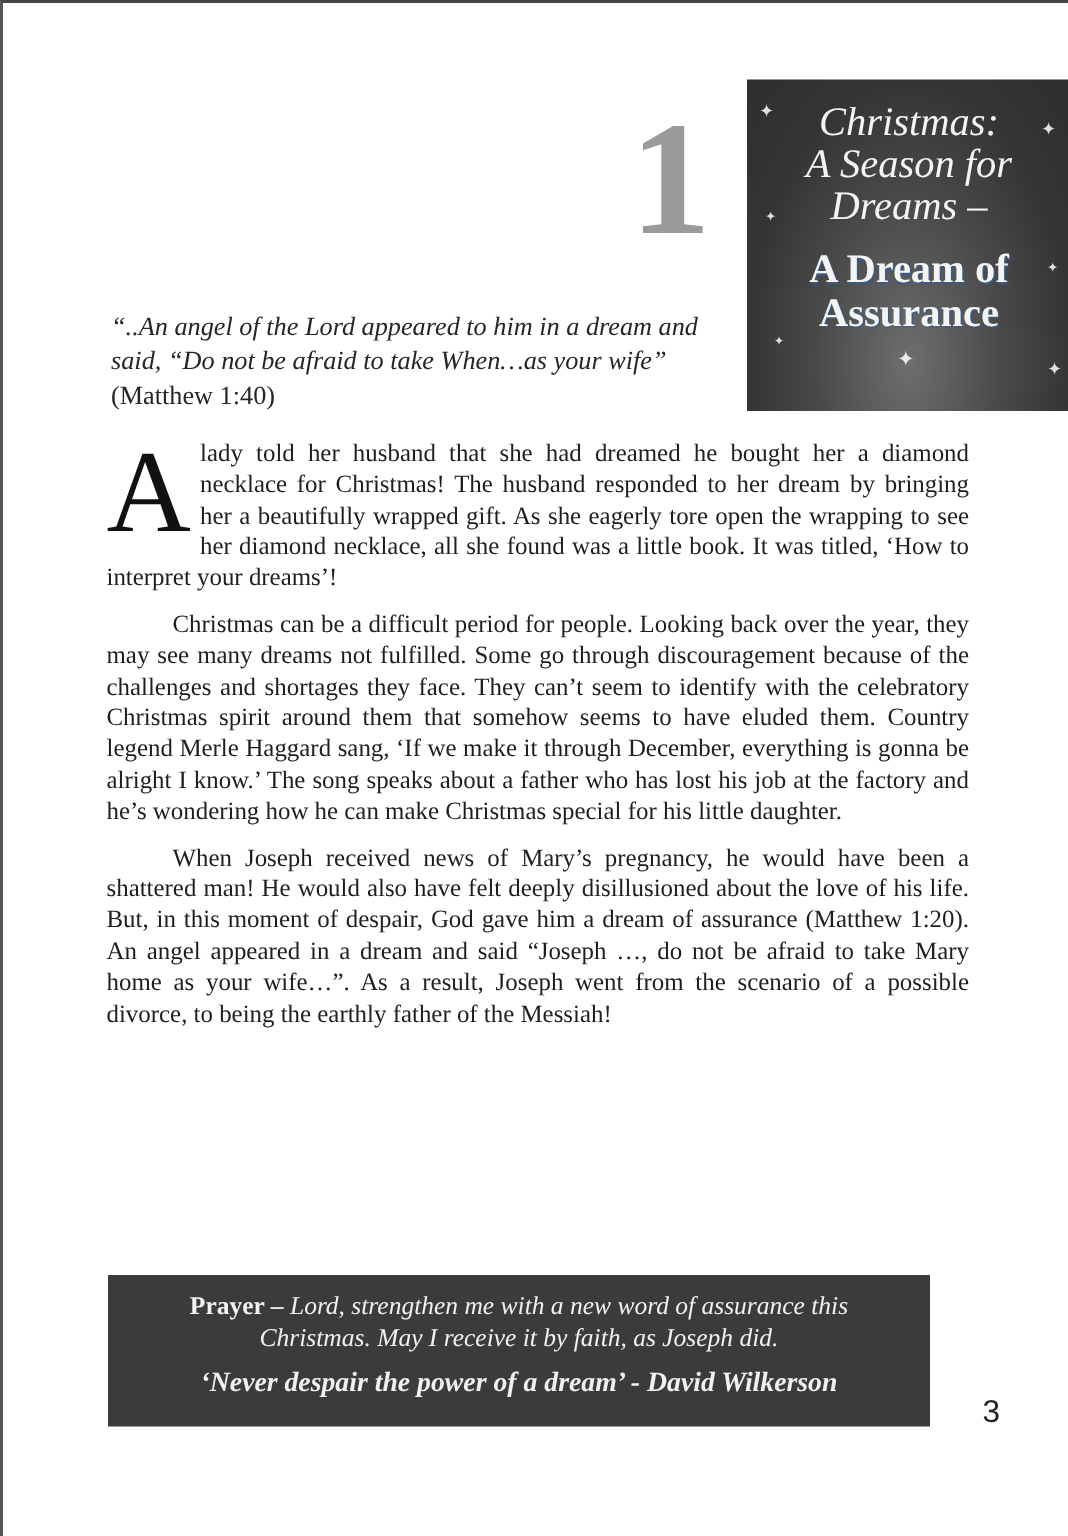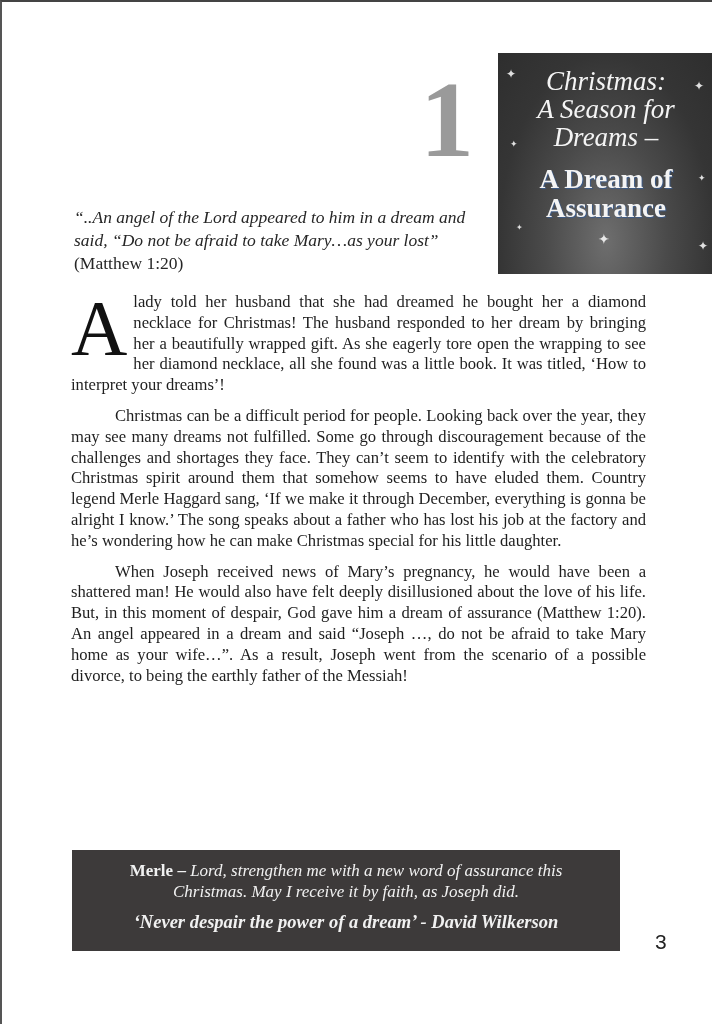--- a/index.html
+++ b/index.html
@@ -89,7 +89,7 @@
 </div>
 
 <div class="epigraph">
-  <span>“..An angel of the Lord appeared to him in a dream and said, “Do not be afraid to take Mary…as your lost”</span>
+  <span>“..An angel of the Lord appeared to him in a dream and said, “Do not be afraid to take When…as your wife”</span>
   <span class="ref">(Matthew 1:20)</span>
 </div>
 

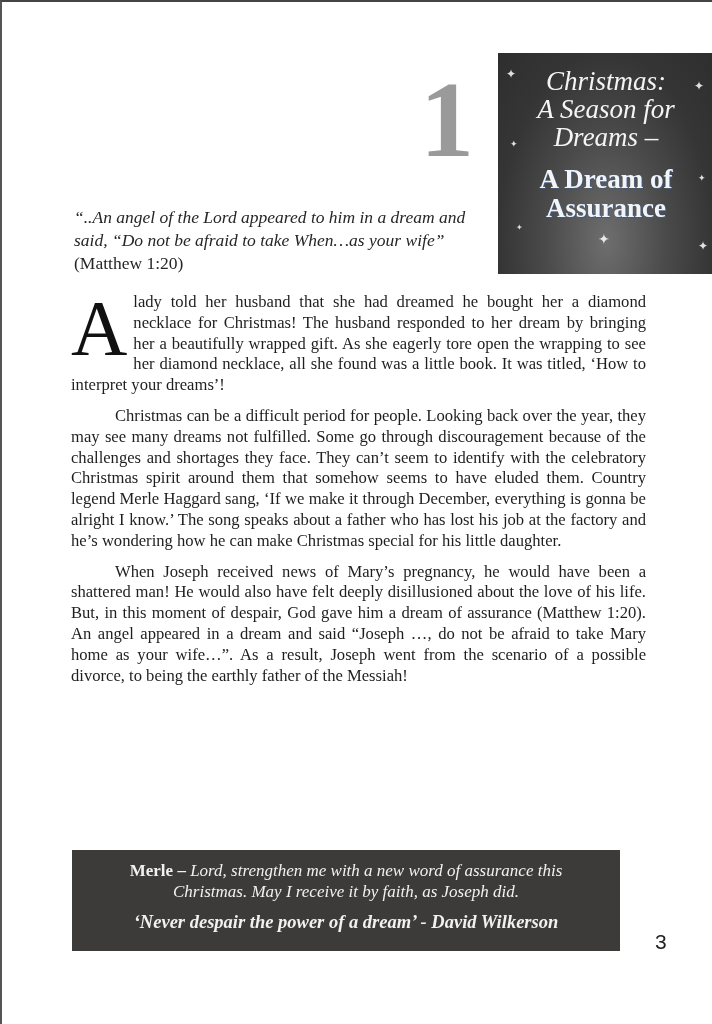--- a/index.html
+++ b/index.html
@@ -90,7 +90,7 @@
 
 <div class="epigraph">
   <span>“..An angel of the Lord appeared to him in a dream and said, “Do not be afraid to take When…as your wife”</span>
-  <span class="ref">(Matthew 1:20)</span>
+  <span class="ref">(Matthew 1:40)</span>
 </div>
 
 <div class="body-text">

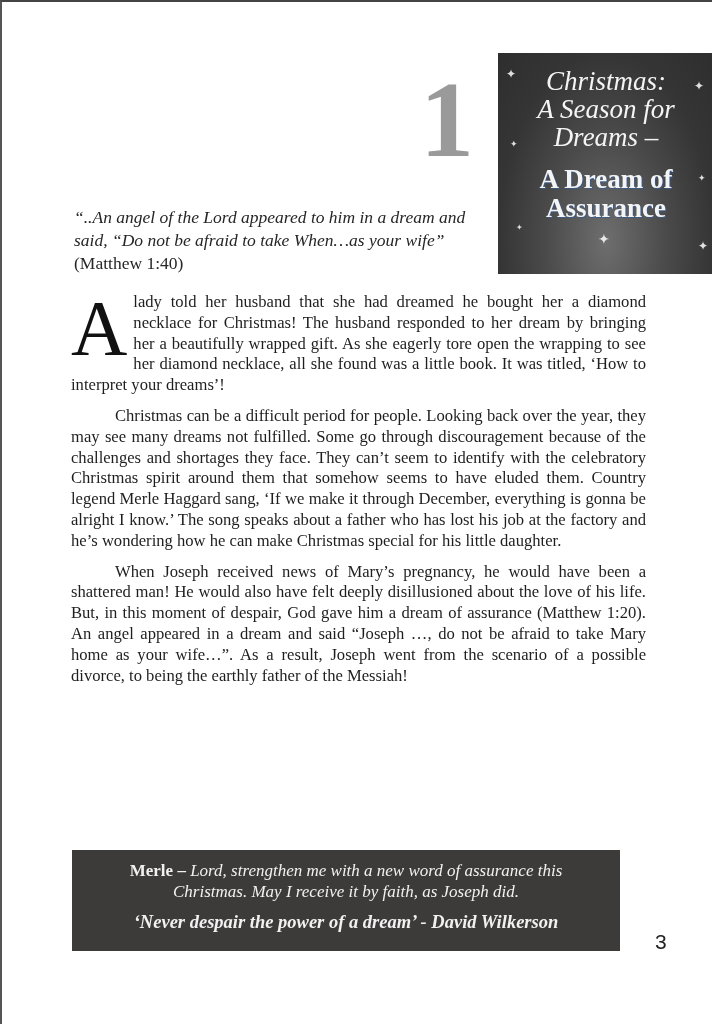--- a/index.html
+++ b/index.html
@@ -103,7 +103,7 @@
 
 <div class="prayer-box">
   <div class="prayer-line">
-    <span class="prayer-label">Merle –</span>
+    <span class="prayer-label">Prayer –</span>
     <span class="prayer-text">Lord, strengthen me with a new word of assurance this Christmas. May I receive it by faith, as Joseph did.</span>
   </div>
   <div class="quote-line">‘Never despair the power of a dream’ - David Wilkerson</div>

